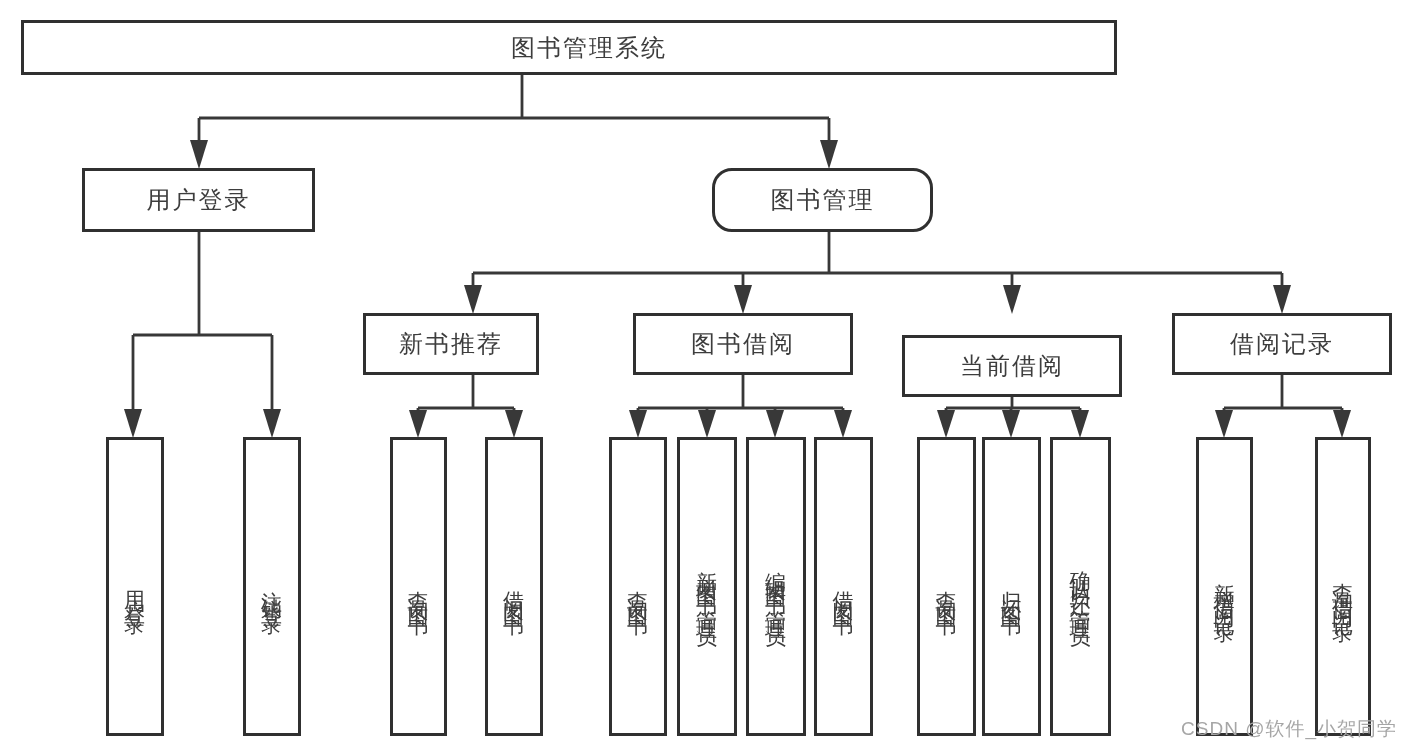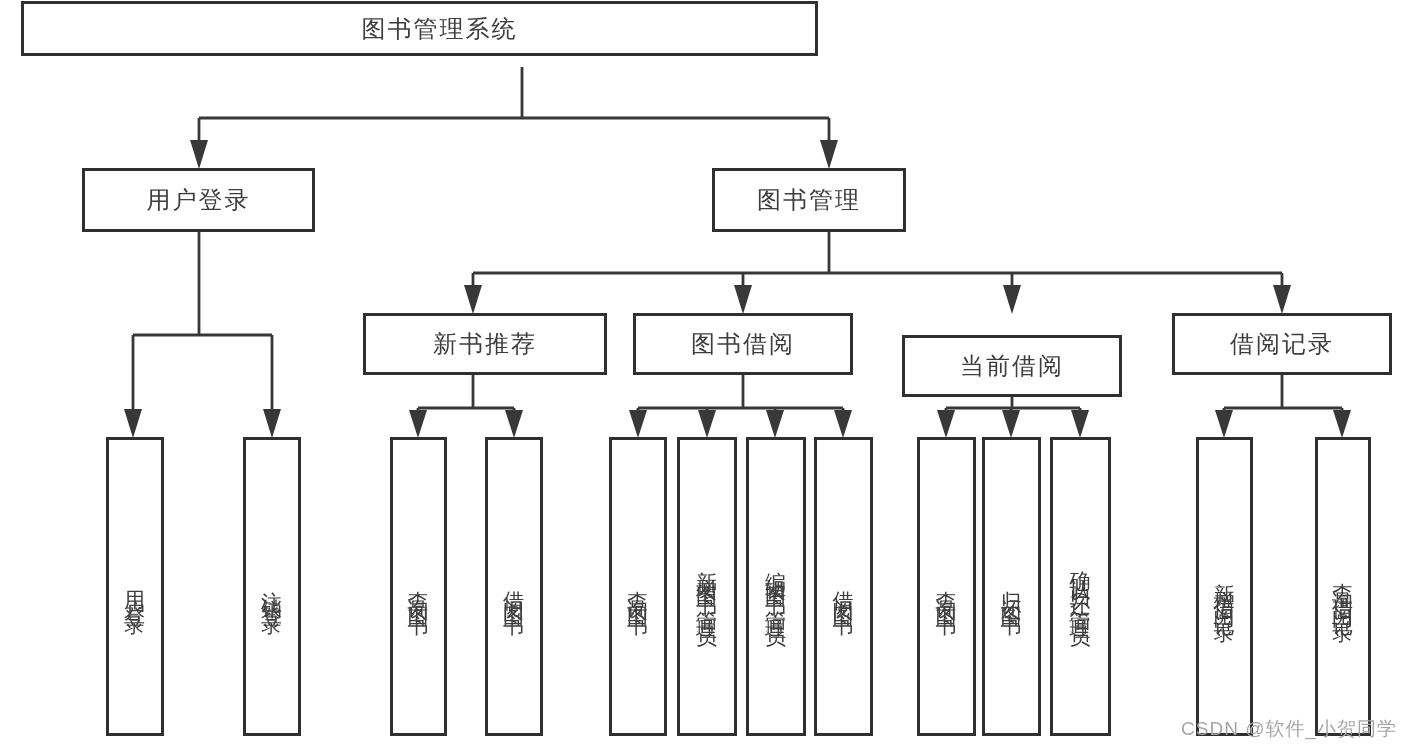--- a/index.html
+++ b/index.html
@@ -115,7 +115,7 @@
     <polygon points="1333,410 1351,410 1342,438"></polygon>
   </svg>
 
-  <div class="node h-node" style="left:21px;top:1px;width:797px;height:55px;padding-left:40px;">
+  <div class="node h-node" style="left:21px;top:20px;width:1096px;height:55px;padding-left:40px;">
     <span>图书管理系统</span>
   </div>
 

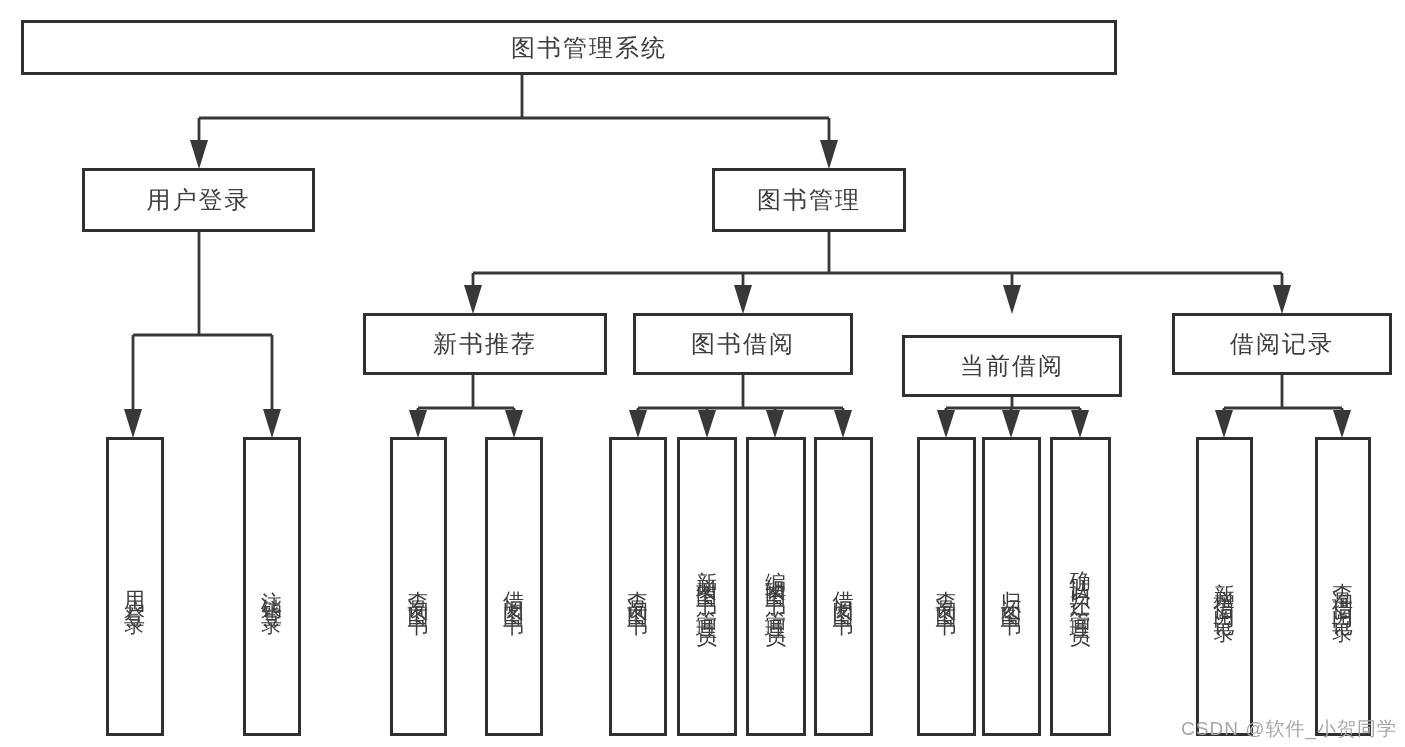--- a/index.html
+++ b/index.html
@@ -122,7 +122,7 @@
   <div class="node h-node" style="left:82px;top:168px;width:233px;height:64px;">
     <span>用户登录</span>
   </div>
-  <div class="node h-node" style="left:712px;top:168px;width:194px;height:64px;">
+  <div class="node h-node" style="left:712px;top:168px;width:221px;height:64px;border-radius:20px;">
     <span>图书管理</span>
   </div>
 

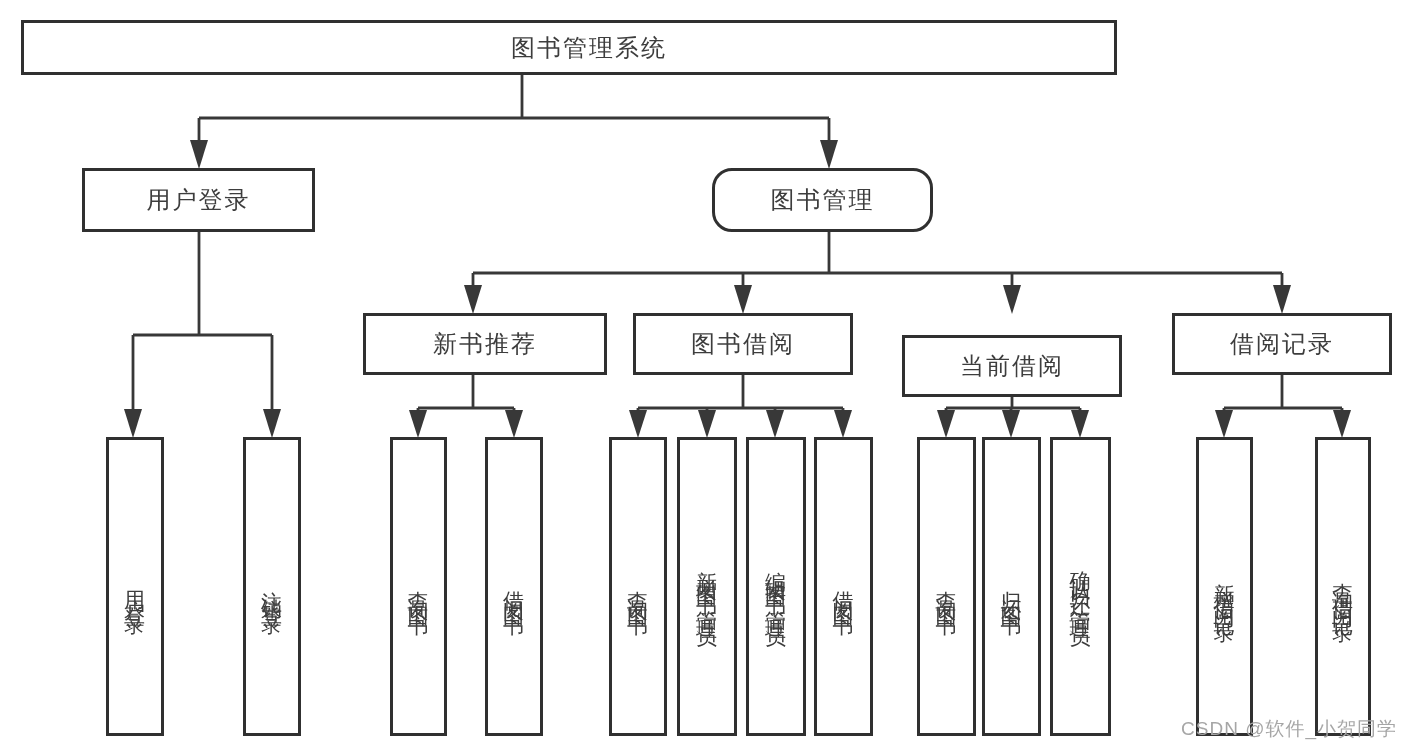--- a/index.html
+++ b/index.html
@@ -126,7 +126,7 @@
     <span>图书管理</span>
   </div>
 
-  <div class="node h-node" style="left:363px;top:313px;width:244px;height:62px;">
+  <div class="node h-node" style="left:363px;top:313px;width:176px;height:62px;">
     <span>新书推荐</span>
   </div>
   <div class="node h-node" style="left:633px;top:313px;width:220px;height:62px;">

